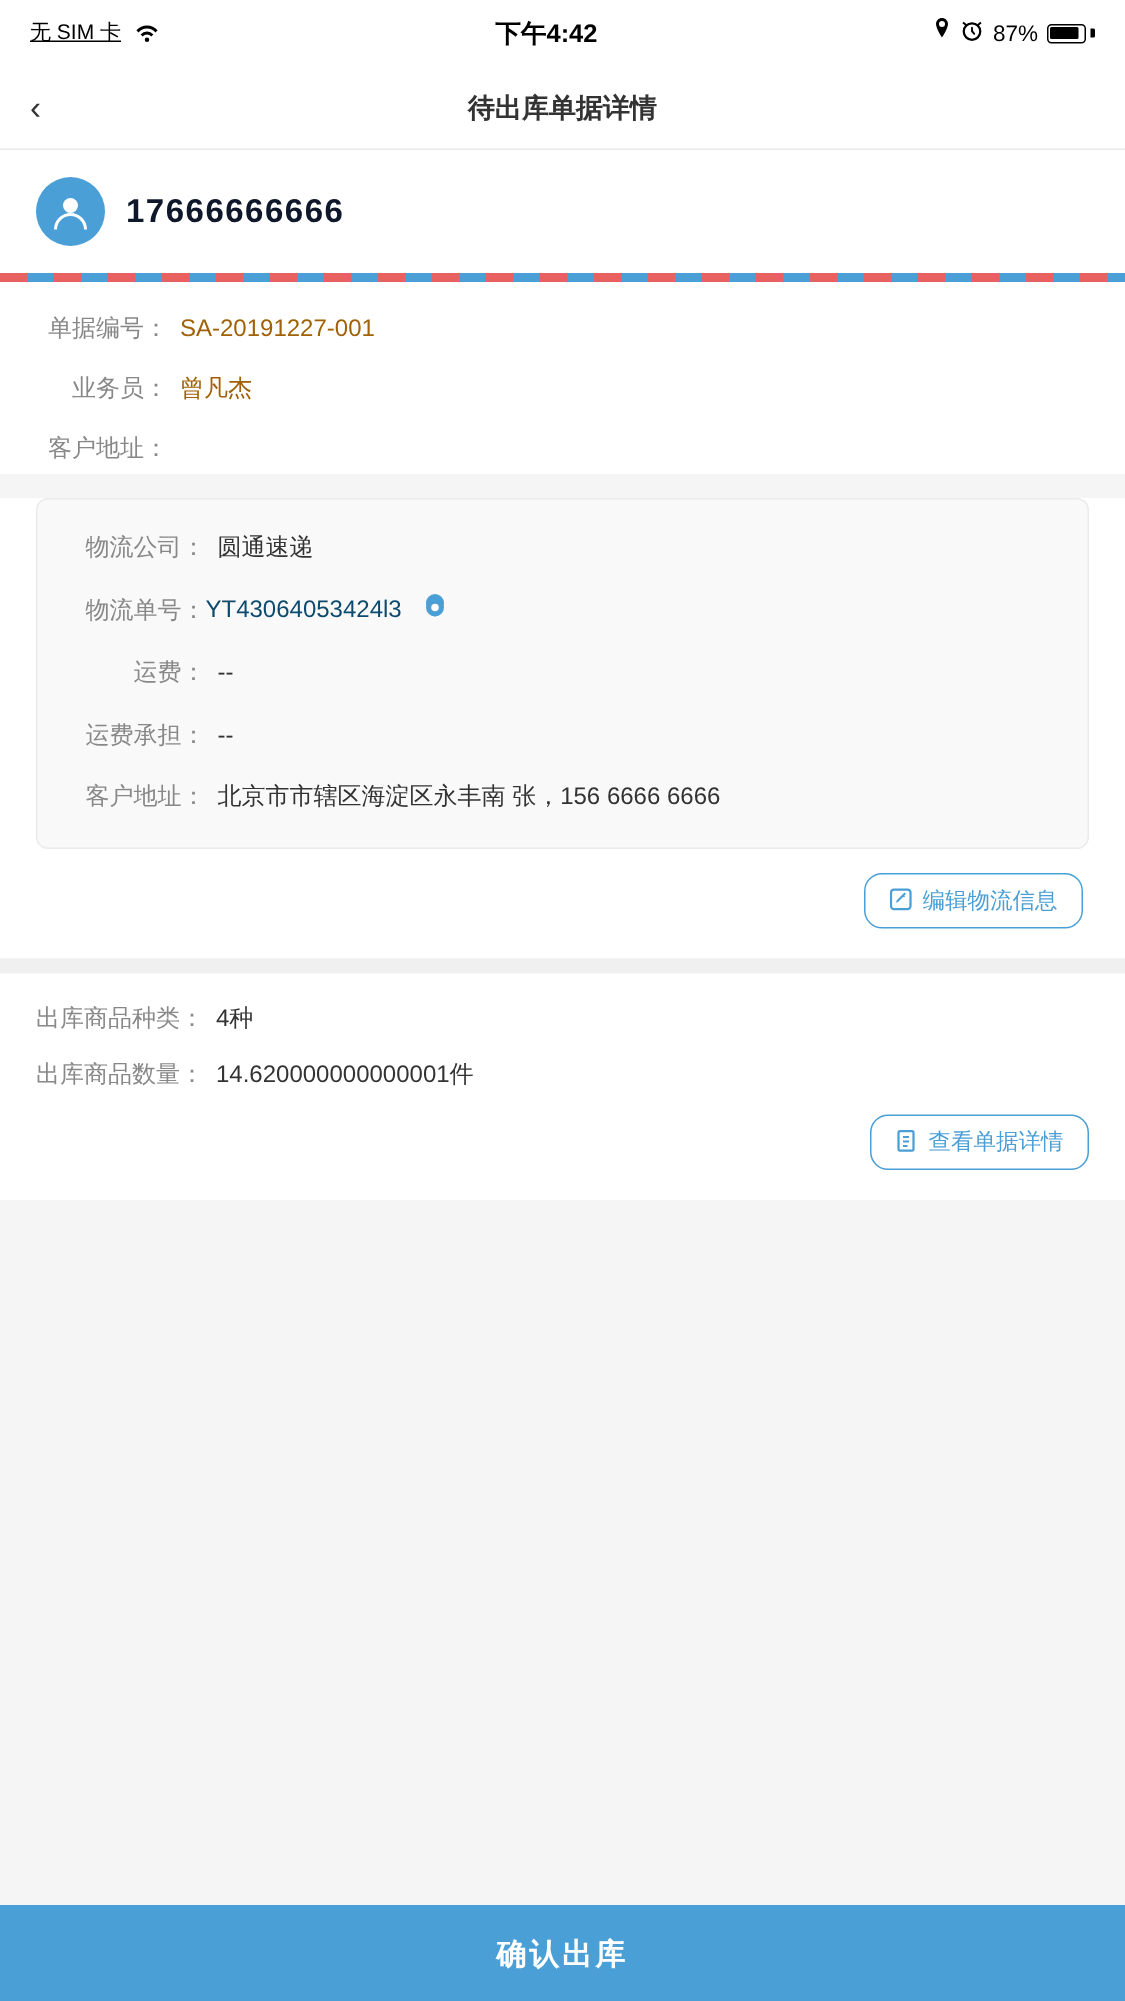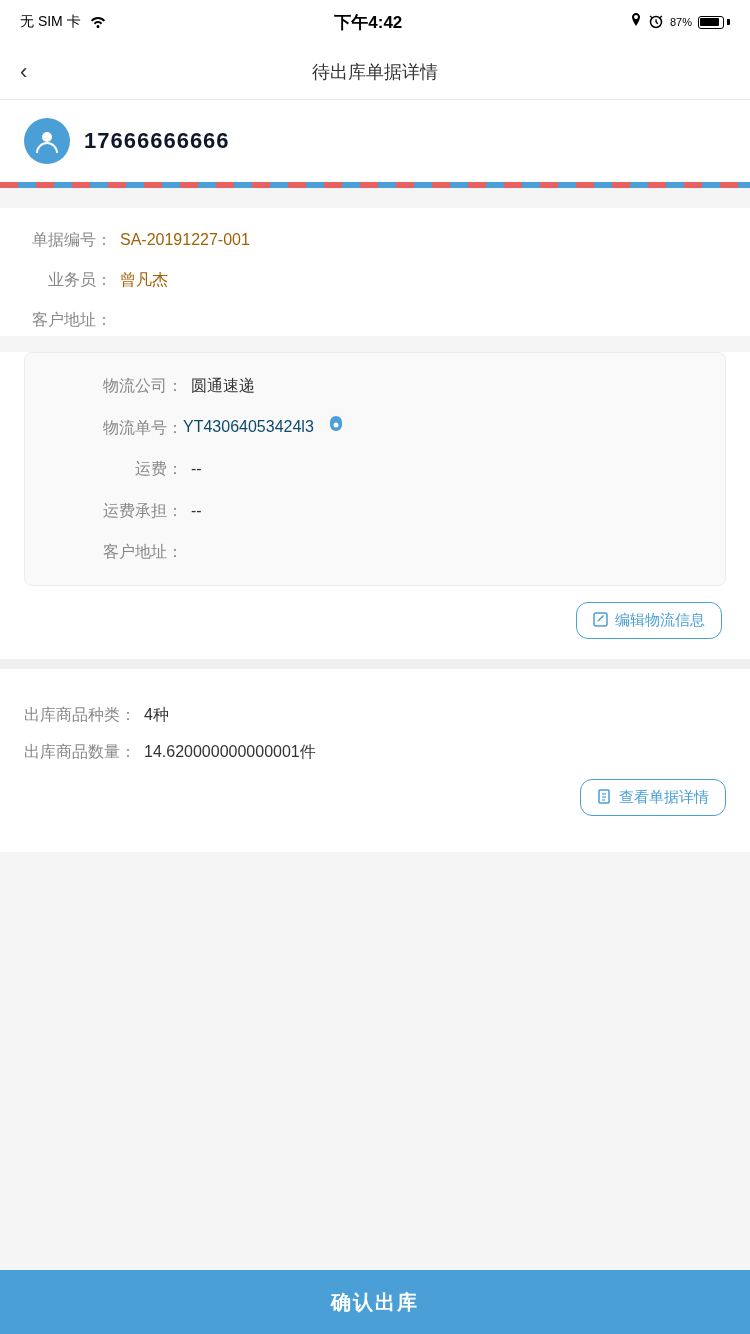--- a/index.html
+++ b/index.html
@@ -25,7 +25,7 @@
       font-weight: 500;
       color: #000;
     }
-    .status-left { display: flex; align-items: center; gap: 8px; font-size: 14px; }
+    .status-left { display: flex; align-items: center; gap: 8px; font-size: 14px; text-decoration: underline; }
     .status-center { font-size: 17px; font-weight: 600; }
     .status-right { display: flex; align-items: center; gap: 6px; font-size: 11px; text-align: center; }
     .battery-block {

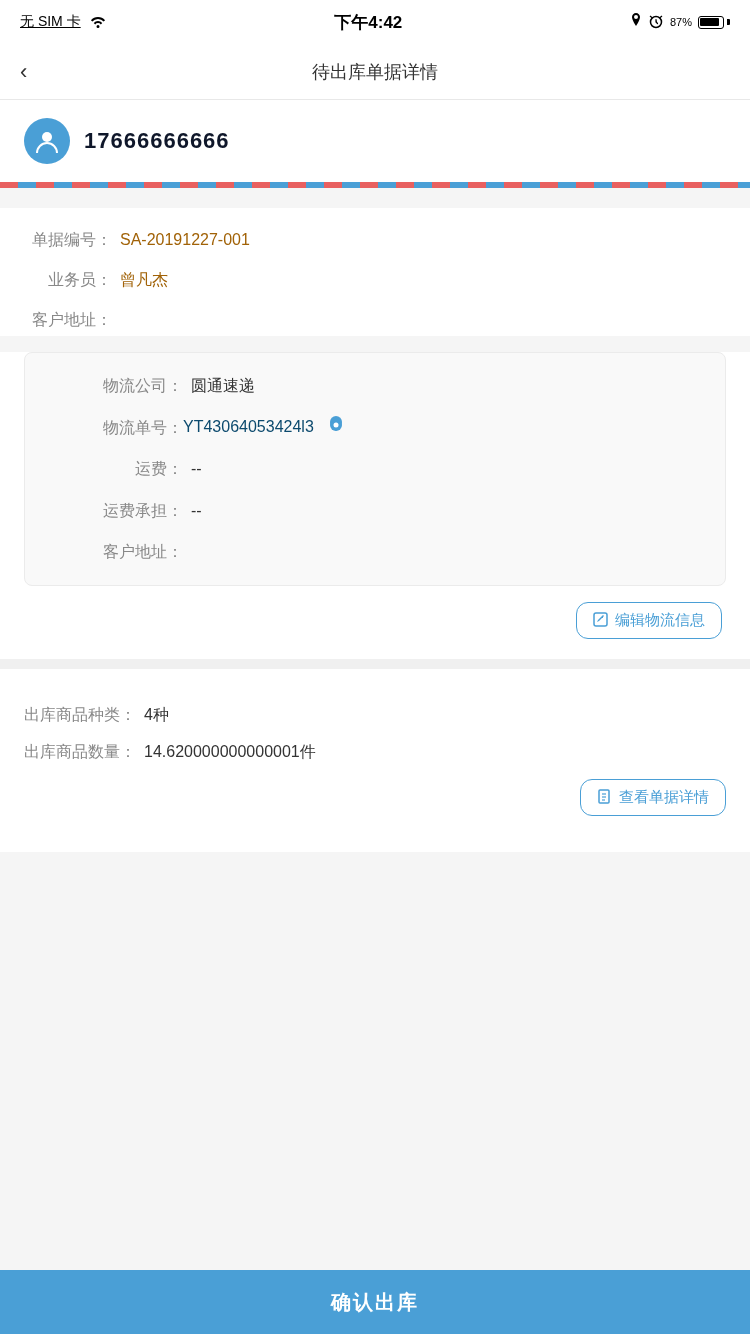--- a/index.html
+++ b/index.html
@@ -27,7 +27,7 @@
     }
     .status-left { display: flex; align-items: center; gap: 8px; font-size: 14px; text-decoration: underline; }
     .status-center { font-size: 17px; font-weight: 600; }
-    .status-right { display: flex; align-items: center; gap: 6px; font-size: 11px; text-align: center; }
+    .status-right { display: flex; align-items: center; gap: 6px; font-size: 15px; text-align: center; }
     .battery-block {
       display: inline-flex; align-items: center; gap: 2px;
     }

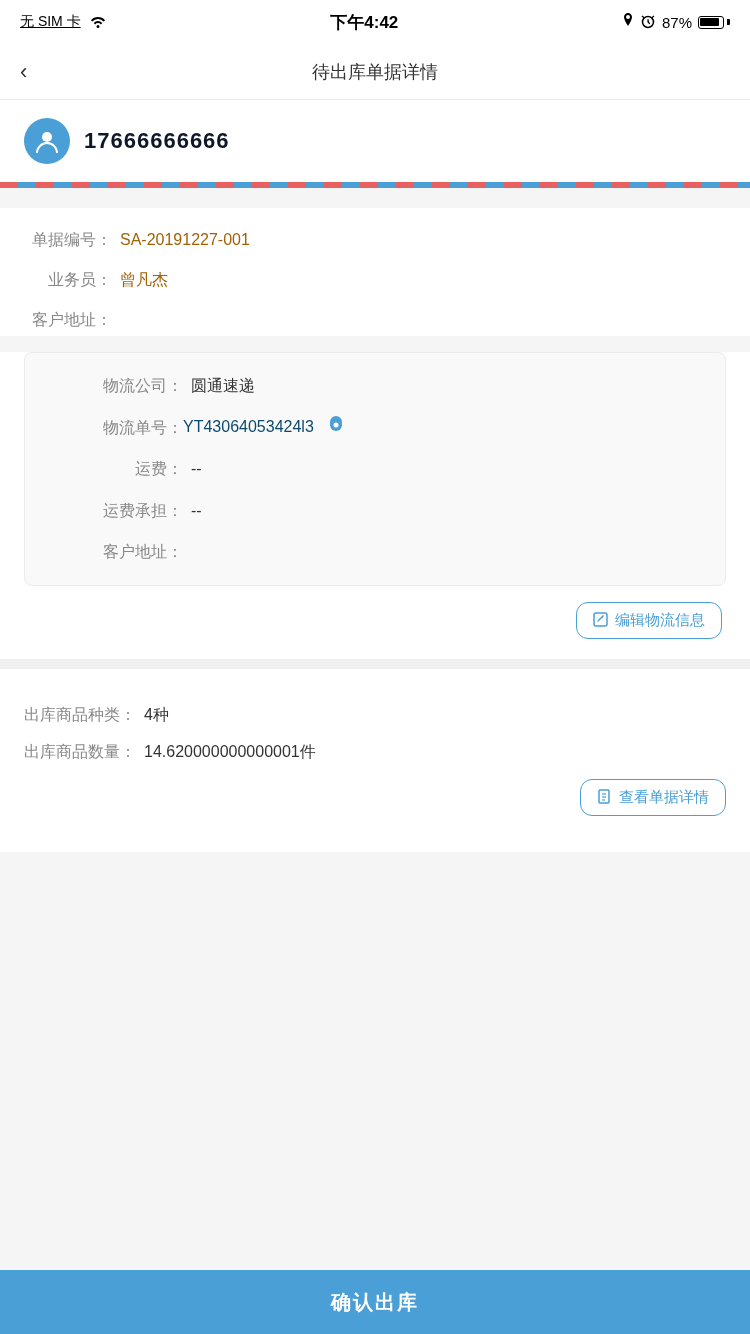--- a/index.html
+++ b/index.html
@@ -64,7 +64,7 @@
       left: 50%;
       transform: translateX(-50%);
       font-size: 18px;
-      font-weight: 400;
+      font-weight: 700;
       color: #333;
     }
 

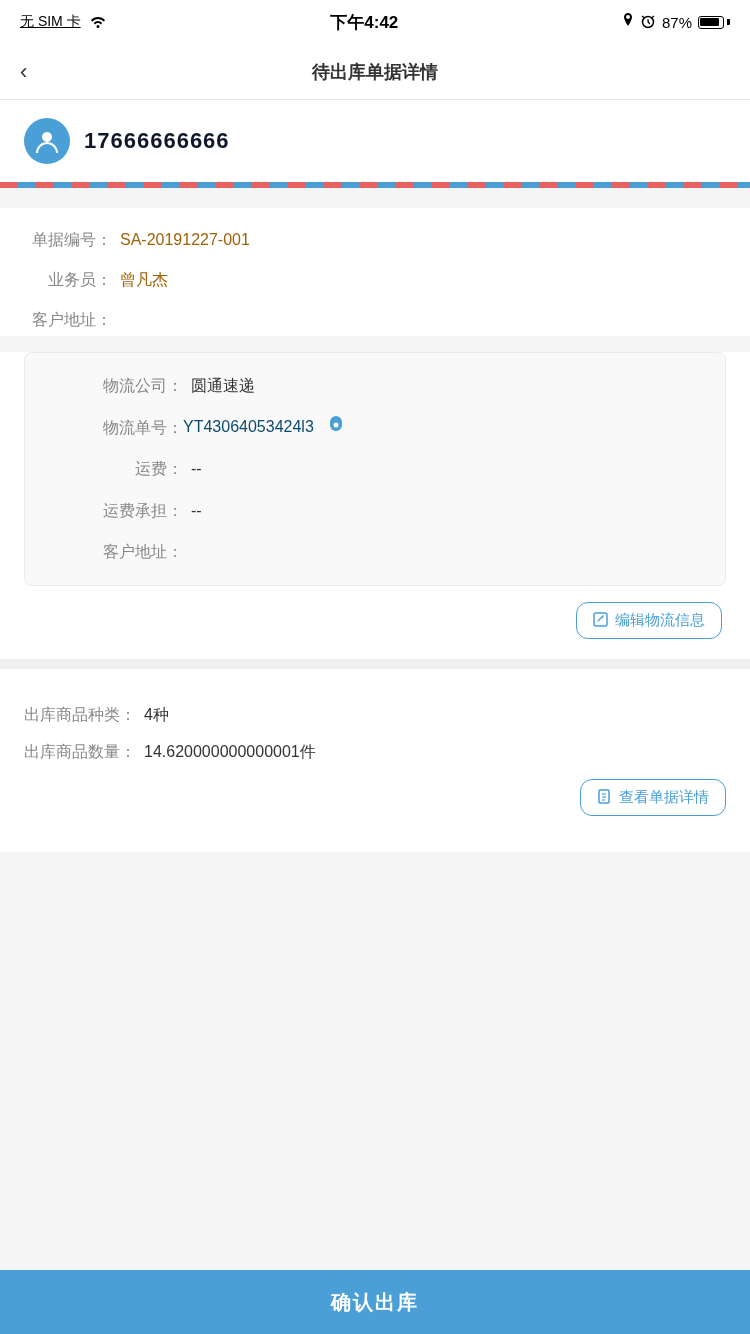--- a/index.html
+++ b/index.html
@@ -251,7 +251,6 @@
     .info-section-inner {
       background: #fff;
       padding: 20px 24px 4px 24px;
-      margin-top: 20px;
     }
     .logistics-section-inner {
       background: #fff;

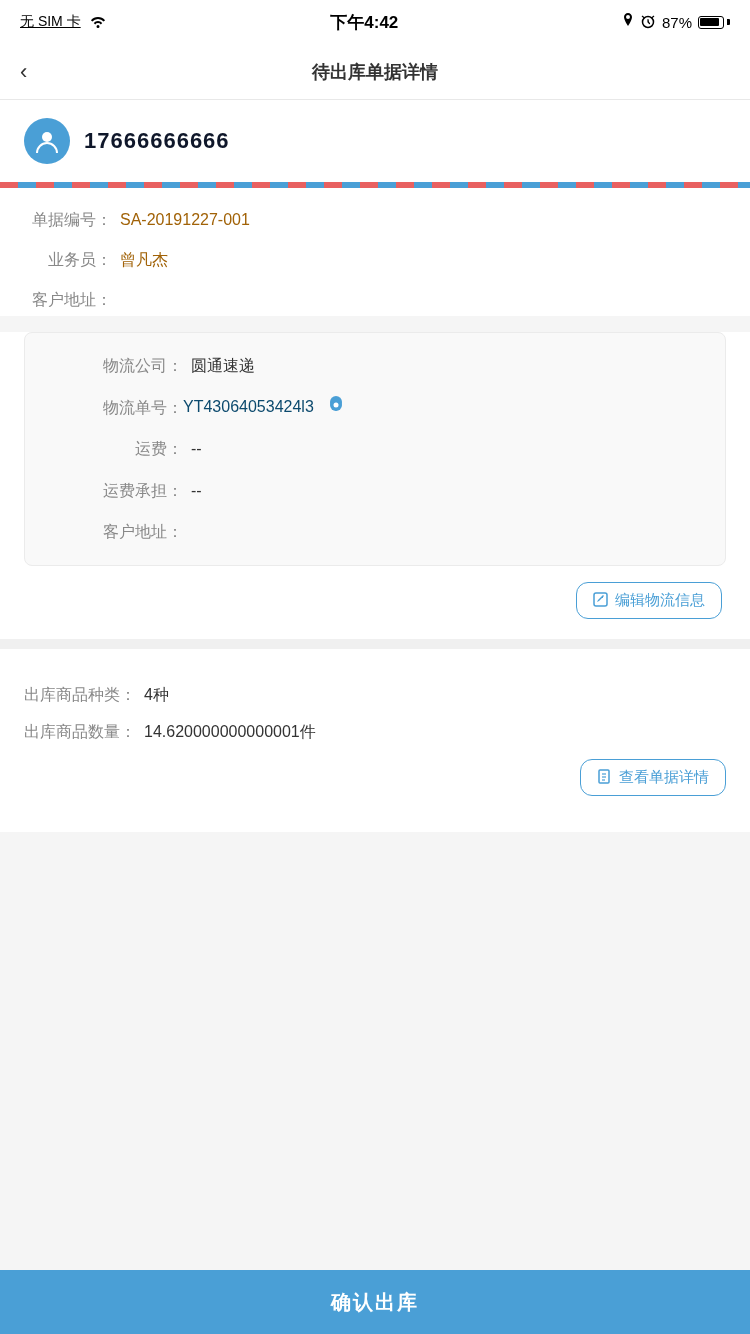--- a/index.html
+++ b/index.html
@@ -142,7 +142,6 @@
       text-align: right;
       flex-shrink: 0;
       line-height: 1.6;
-      margin-left: 46px;
     }
     .logistics-value {
       color: #333;

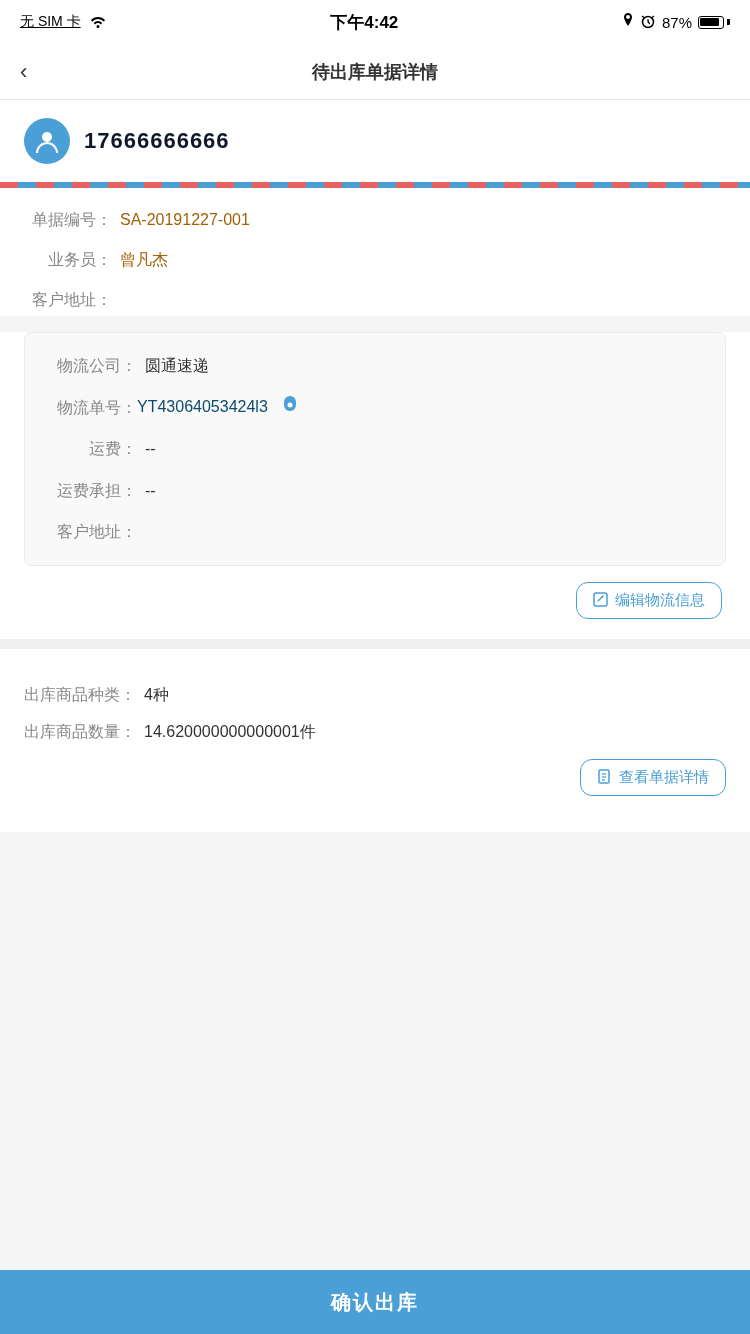--- a/index.html
+++ b/index.html
@@ -352,6 +352,7 @@
     </div>
     <div class="logistics-row">
       <span class="logistics-label">客户地址：</span>
+      <span class="logistics-value">北京市市辖区海淀区永丰南  张，156 6666 6666</span>
     </div>
   </div>
 

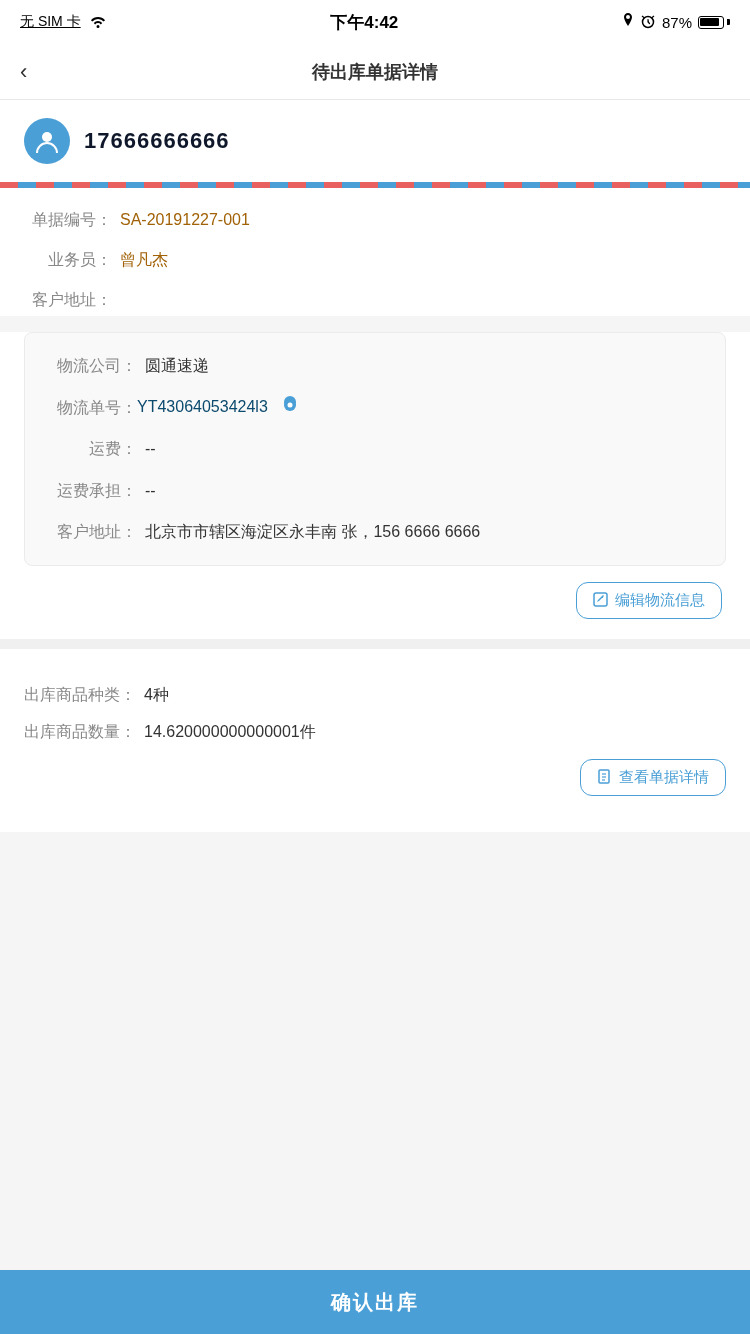--- a/index.html
+++ b/index.html
@@ -194,7 +194,7 @@
     
     .goods-section {
       background: #fff;
-      padding: 36px 24px;
+      padding: 20px 24px;
     }
     .goods-row {
       display: flex;

